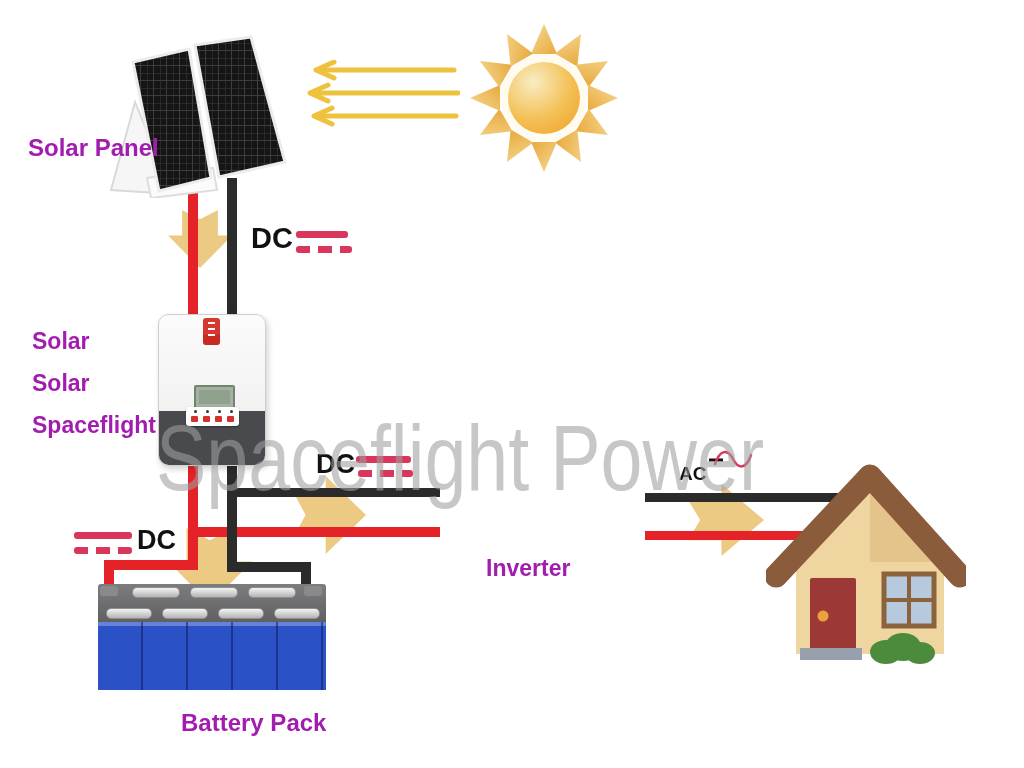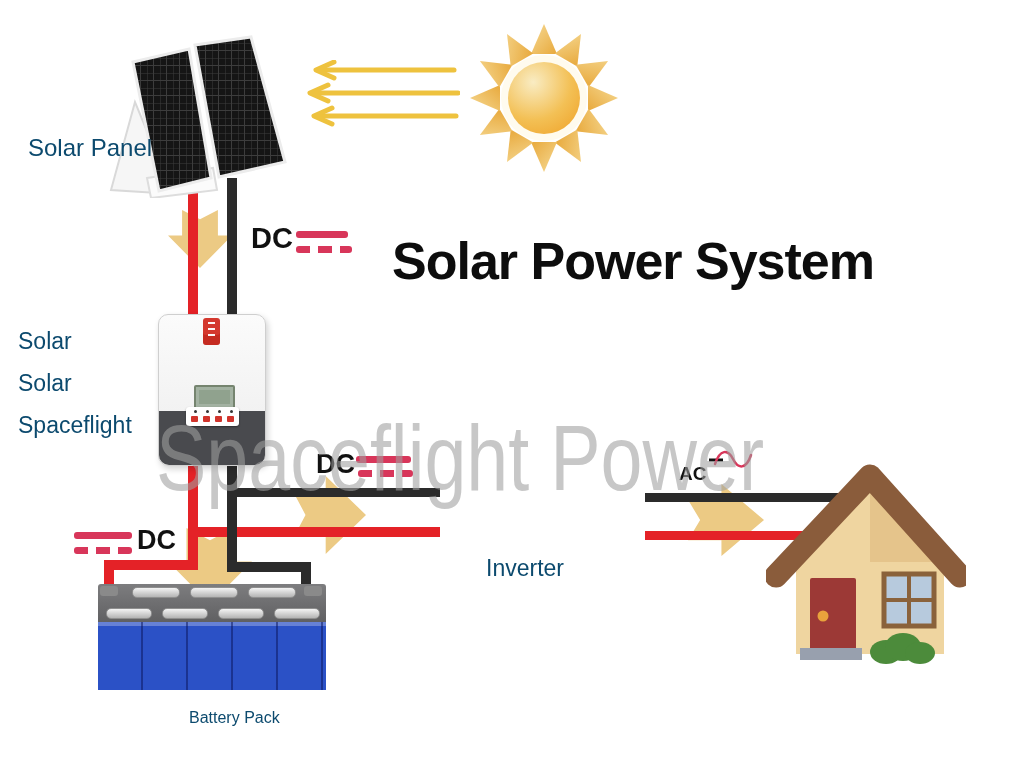--- a/index.html
+++ b/index.html
@@ -13,7 +13,7 @@
   .watermark{left:156px;top:406px;z-index:6;font-size:92px;font-weight:normal;
          color:rgba(158,158,158,.58);white-space:nowrap;transform:scaleX(.82);
          transform-origin:left top;pointer-events:none;}
-  .lbl{color:#0c4a6e;font-weight:normal;z-index:5;white-space:nowrap;text-align:center;}
+  .lbl{color:#a21caf;font-weight:bold;z-index:5;white-space:nowrap;text-align:center;}
   .lbl-panel{left:28px;top:134px;font-size:24px;}
   .lbl-ctl{left:18px;font-size:23px;}
   .lbl-inv{left:486px;top:555px;font-size:23px;}

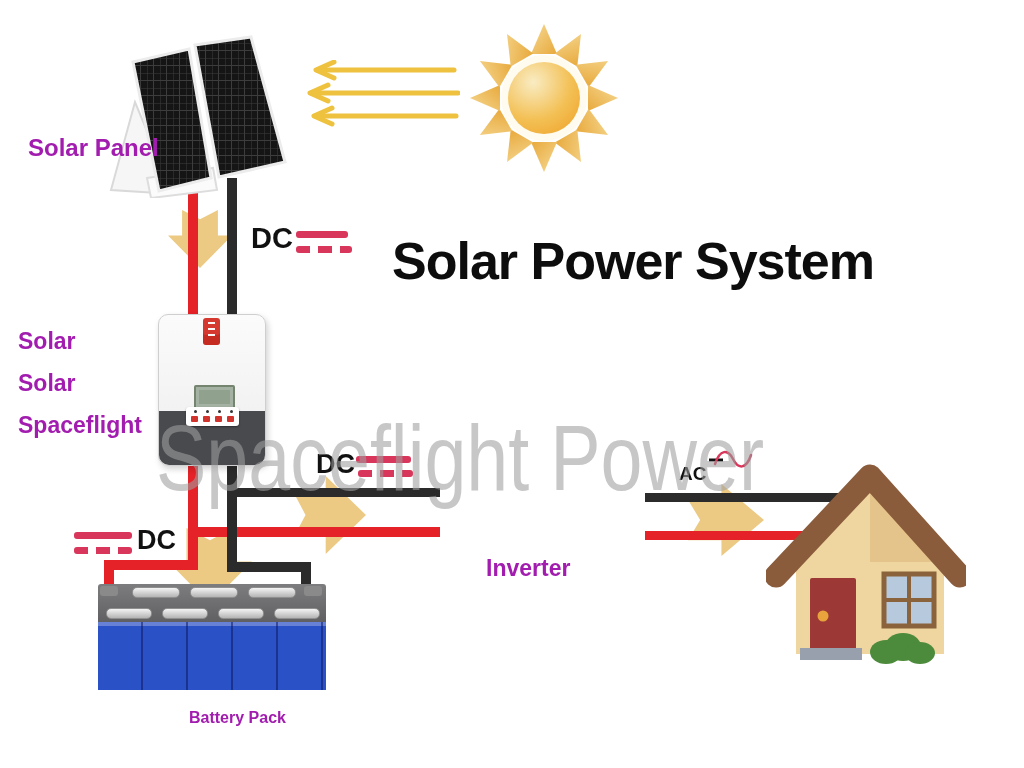--- a/index.html
+++ b/index.html
@@ -100,7 +100,6 @@
 <div class="stage">
 
   <div class="abs title">
-    <div>Solar Power System</div>
   </div>
 
   <div class="abs watermark">Spaceflight Power</div>

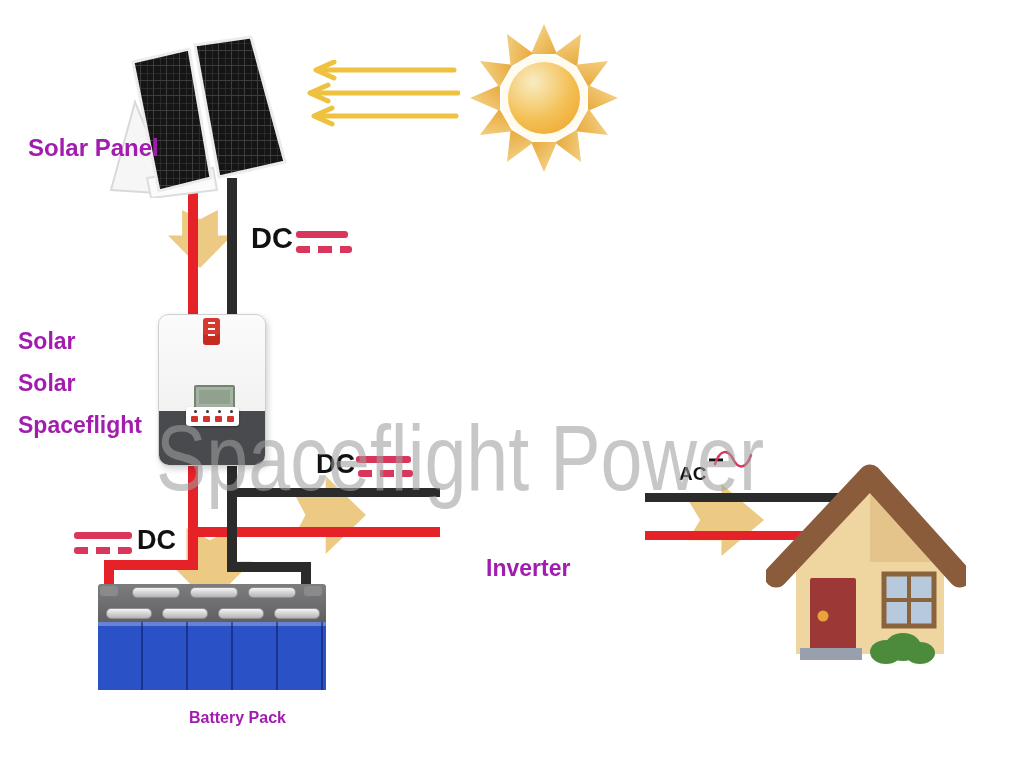--- a/index.html
+++ b/index.html
@@ -15,7 +15,7 @@
          transform-origin:left top;pointer-events:none;}
   .lbl{color:#a21caf;font-weight:bold;z-index:5;white-space:nowrap;text-align:center;}
   .lbl-panel{left:28px;top:134px;font-size:24px;}
-  .lbl-ctl{left:18px;font-size:23px;}
+  .lbl-ctl{left:32px;font-size:23px;}
   .lbl-inv{left:486px;top:555px;font-size:23px;}
   .lbl-bat{left:189px;top:709px;font-size:16px;}
 

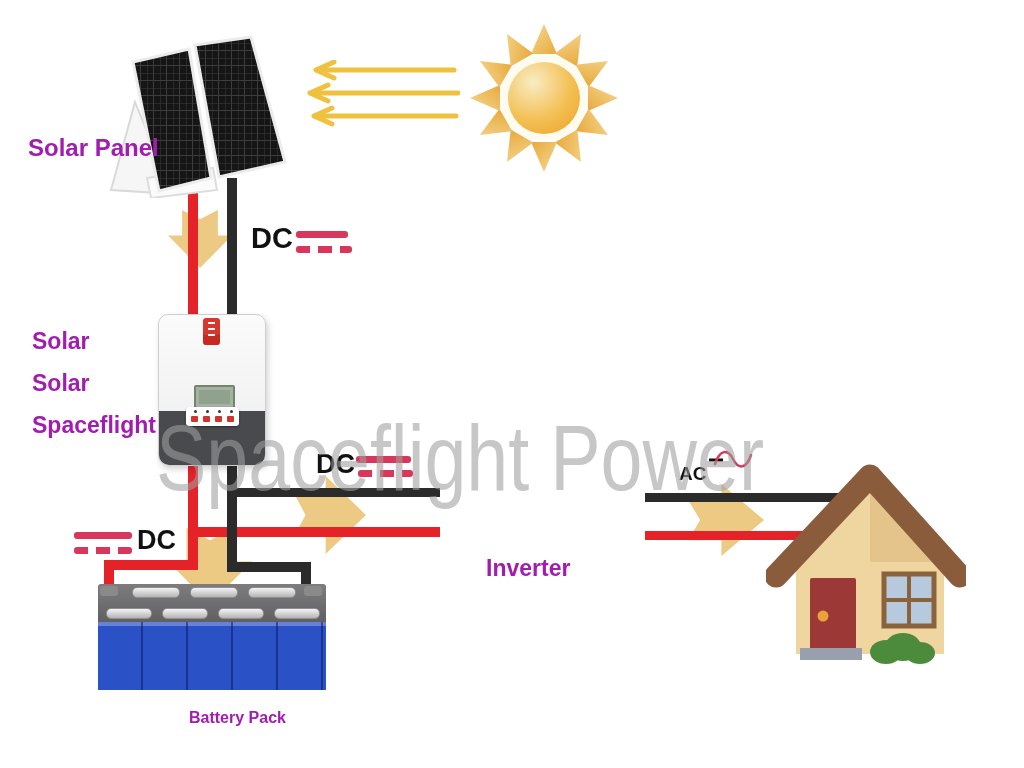--- a/index.html
+++ b/index.html
@@ -17,7 +17,7 @@
   .lbl-panel{left:28px;top:134px;font-size:24px;}
   .lbl-ctl{left:32px;font-size:23px;}
   .lbl-inv{left:486px;top:555px;font-size:23px;}
-  .lbl-bat{left:189px;top:709px;font-size:16px;}
+  .lbl-bat{left:181px;top:709px;font-size:24px;}
 
   
   .anno{z-index:2;}

